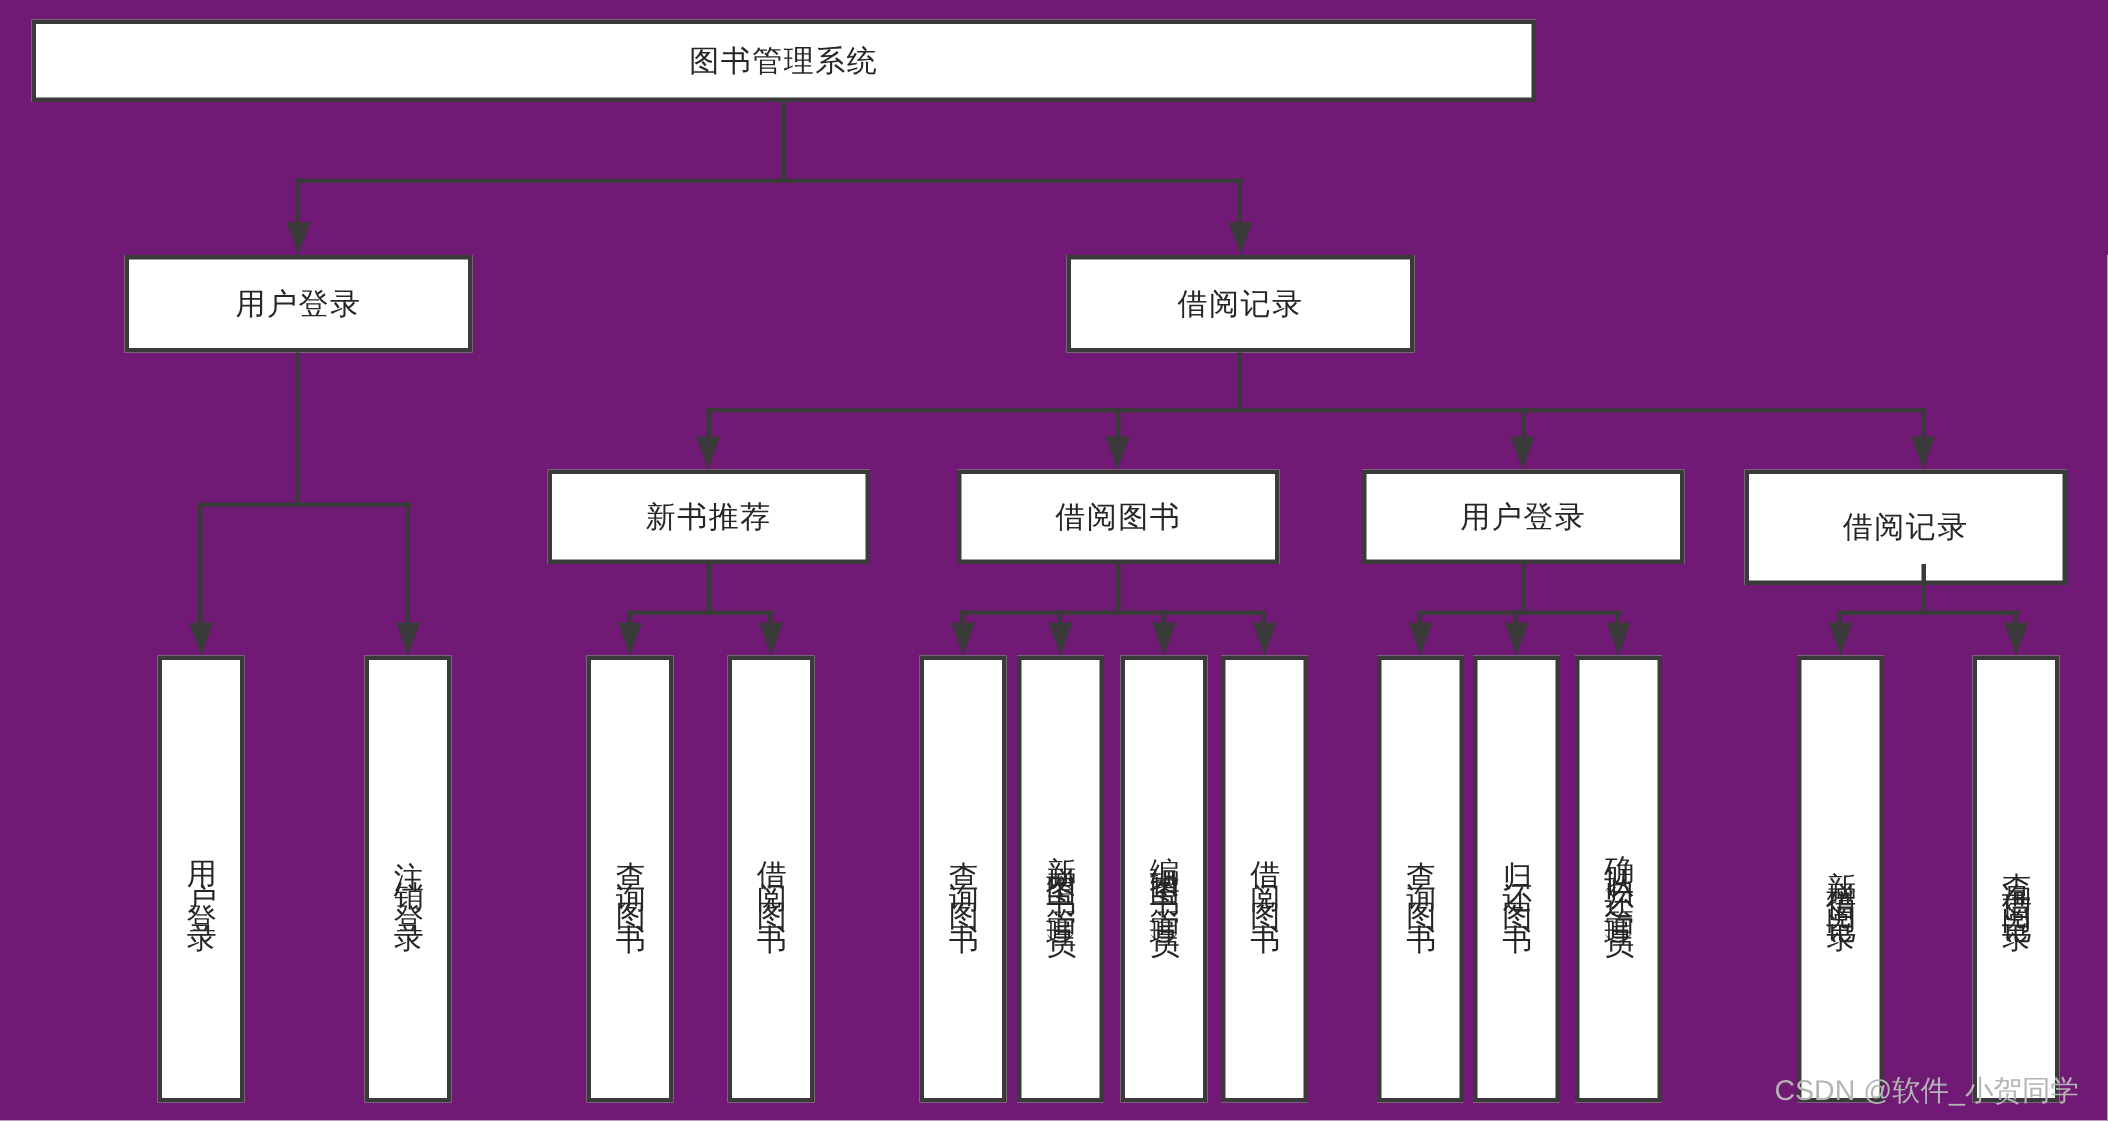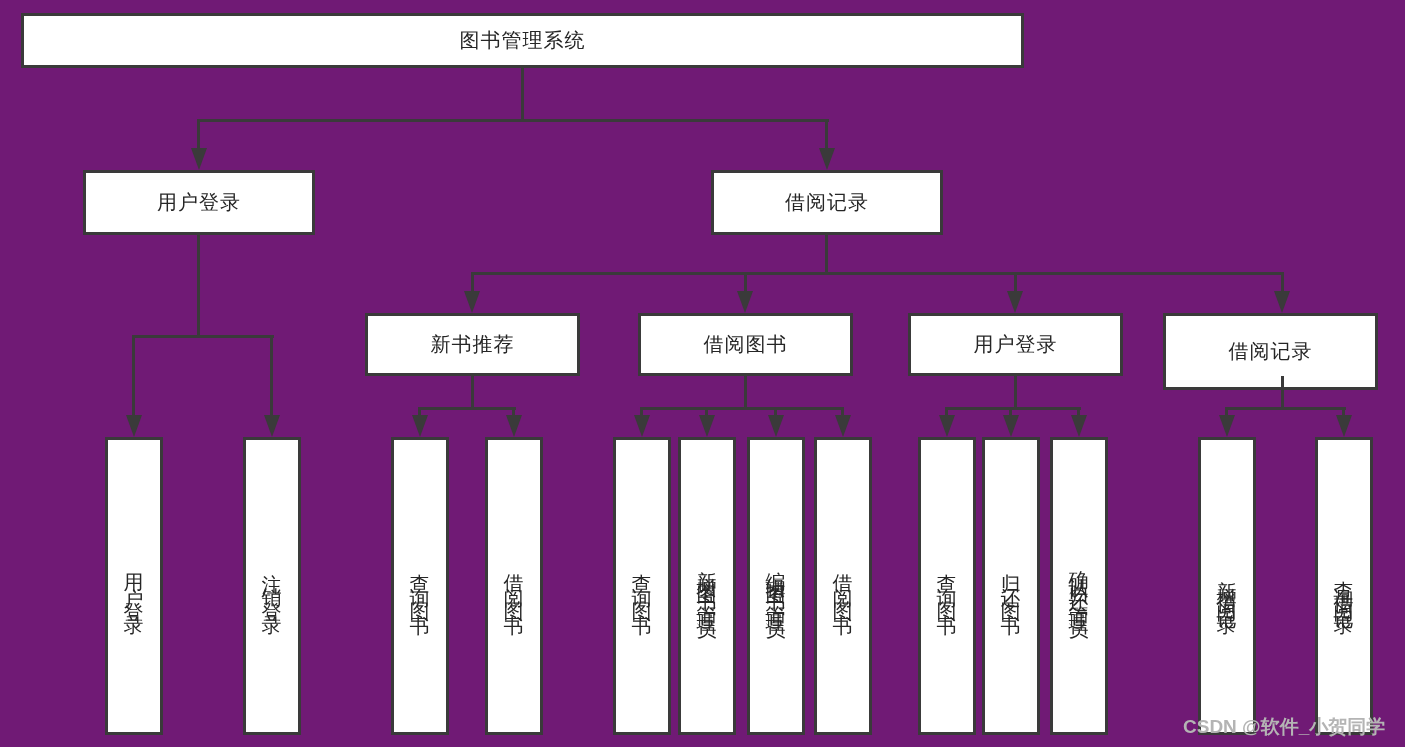--- a/index.html
+++ b/index.html
@@ -56,7 +56,6 @@
     color: #b4b4b4;
     white-space: nowrap;
     z-index: 5;
-    font-weight: bold;
   }
 </style>
 </head>

